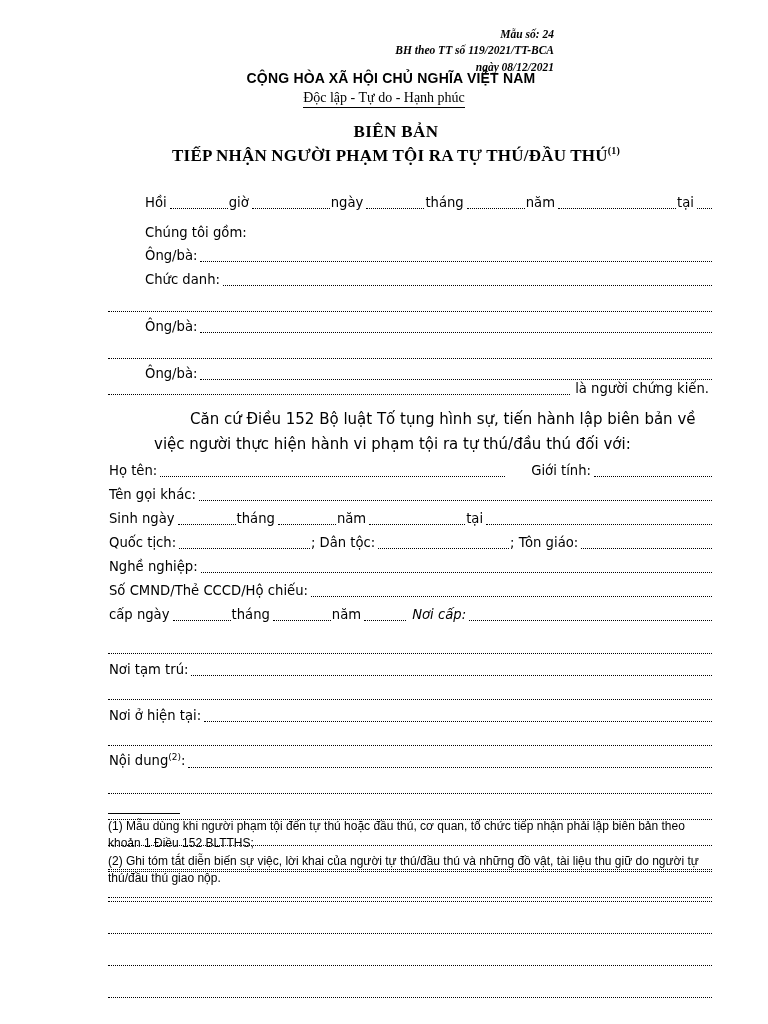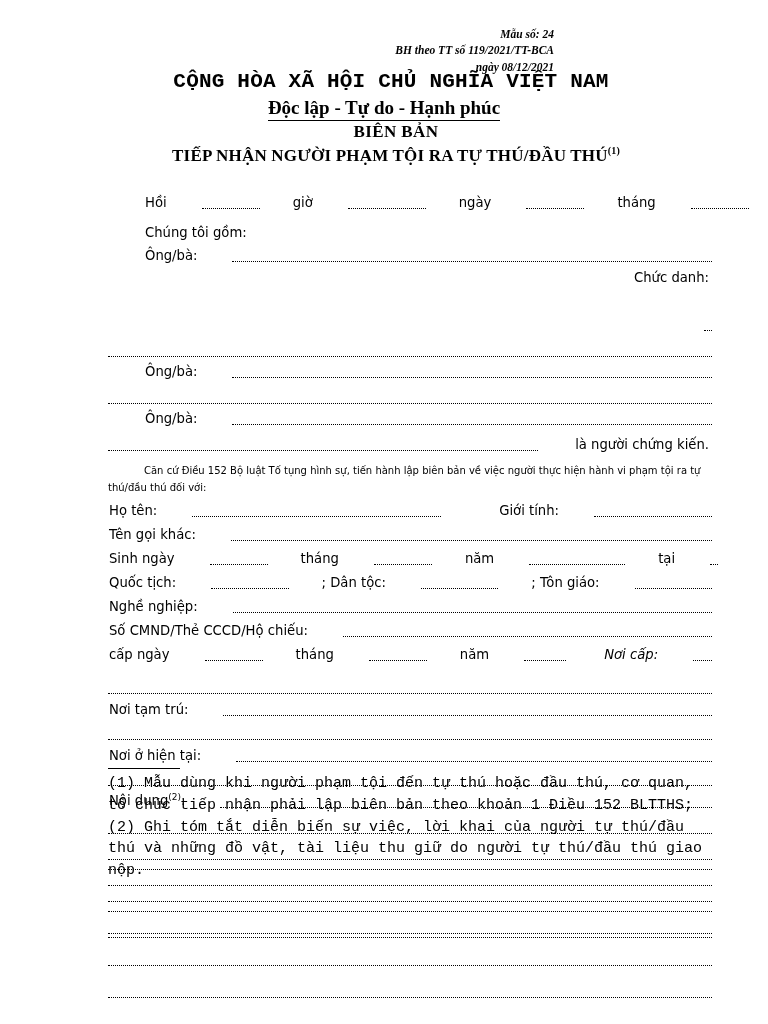--- a/index.html
+++ b/index.html
@@ -46,9 +46,9 @@
     text-align: center;
   }
   .national .line1 {
-    font-family: Liberation Mono, monospace;
-    font-weight: bold;
-    font-size: 21px;
+    font-family: Liberation Sans, sans-serif;
+    font-weight: bold;
+    font-size: 14px;
     letter-spacing: 0.2px;
     margin-left: 14px;
   }

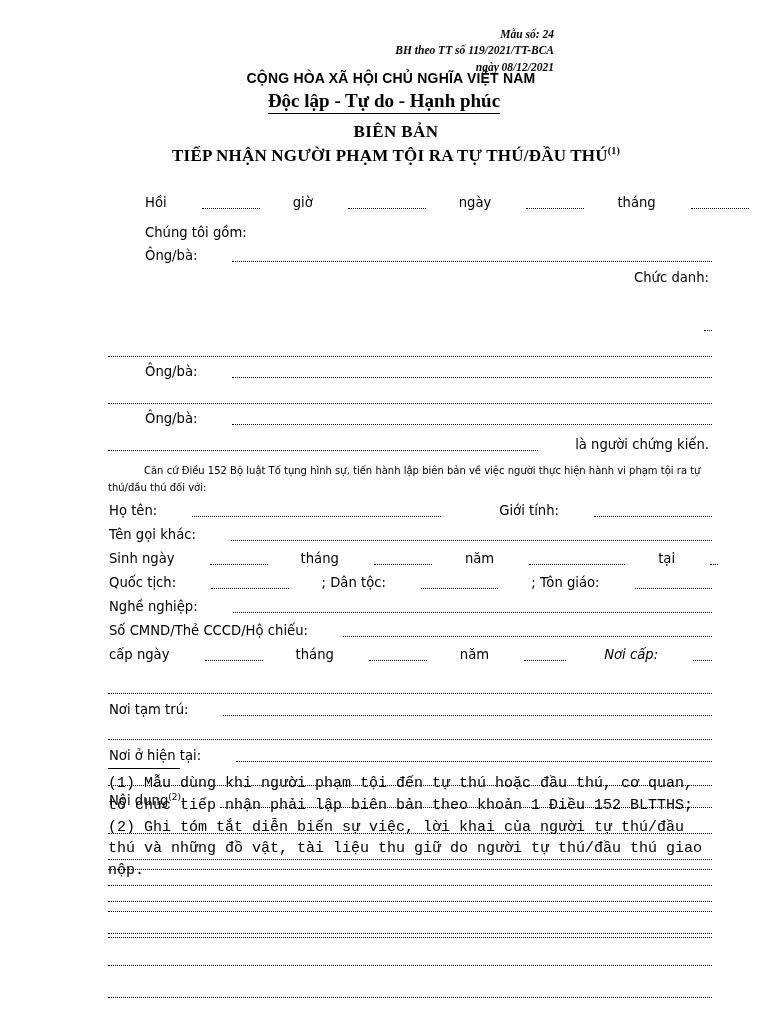--- a/index.html
+++ b/index.html
@@ -54,8 +54,8 @@
   }
   .national .line2 {
     font-family: "Liberation Serif", serif;
-    font-weight: bold;
-    font-size: 19px;
+    font-weight: normal;
+    font-size: 14px;
     margin-top: 4px;
     display: inline-block;
     border-bottom: 1px solid #000;

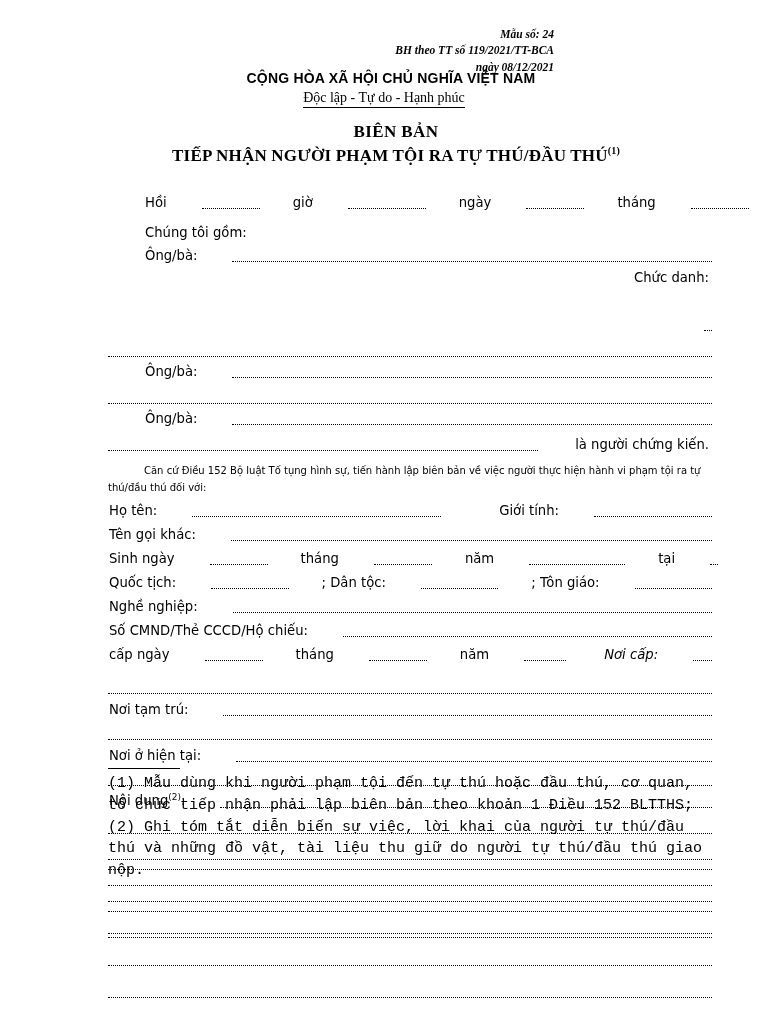--- a/index.html
+++ b/index.html
@@ -105,7 +105,6 @@
     align-items: flex-end;
     margin-bottom: 0;
     white-space: nowrap;
-    gap: 32px;
   }
   .lbl {
     flex: 0 0 auto;

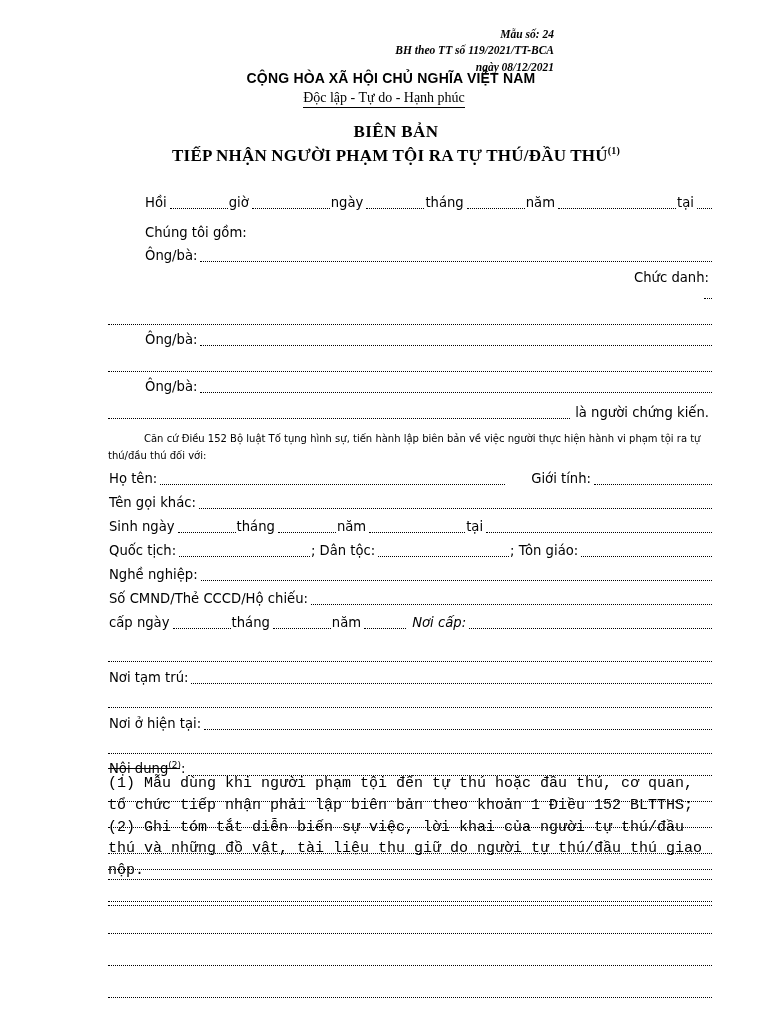--- a/index.html
+++ b/index.html
@@ -223,7 +223,7 @@
 
     <div style="height:9px"></div>
 
-    <div class="row" style="padding-left:36px;flex-direction:column;">
+    <div class="row" style="padding-left:36px;">
       <span class="lbl">Chức danh:</span>
       <span class="fill"></span>
     </div>

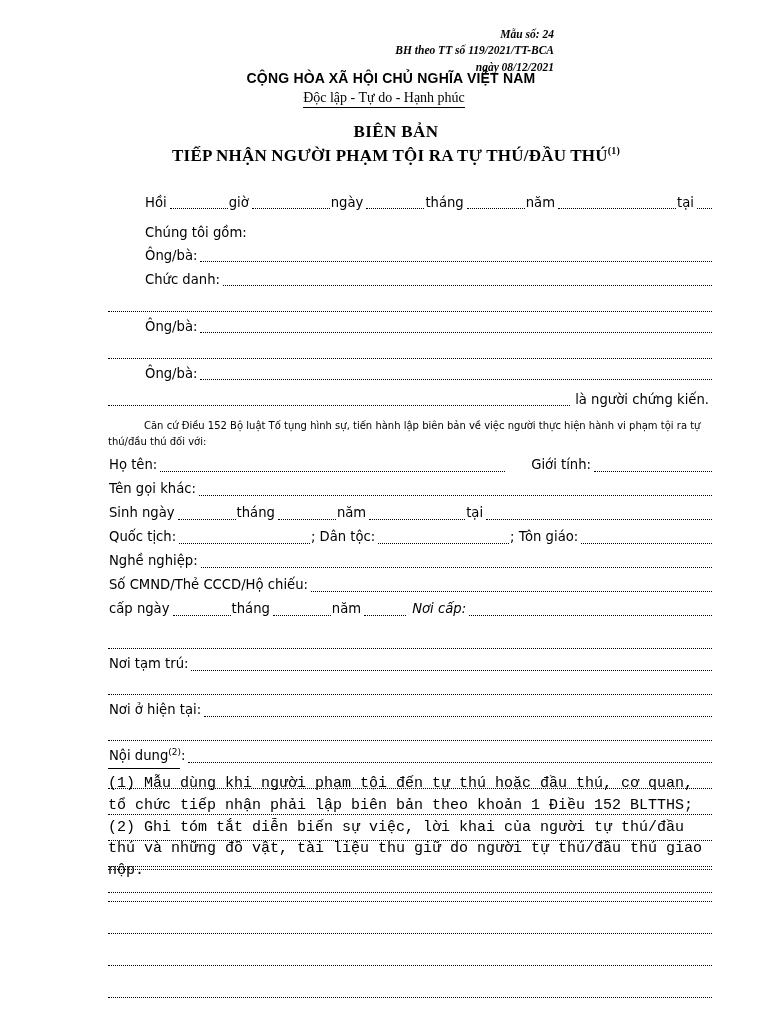--- a/index.html
+++ b/index.html
@@ -246,7 +246,7 @@
       <span class="fill"></span>
     </div>
 
-    <div class="row" style="margin-top:11px;">
+    <div class="row" style="">
       <span class="fill"></span>
       <span class="lbl" style="padding-left:5px;">là người chứng kiến.</span>
     </div>

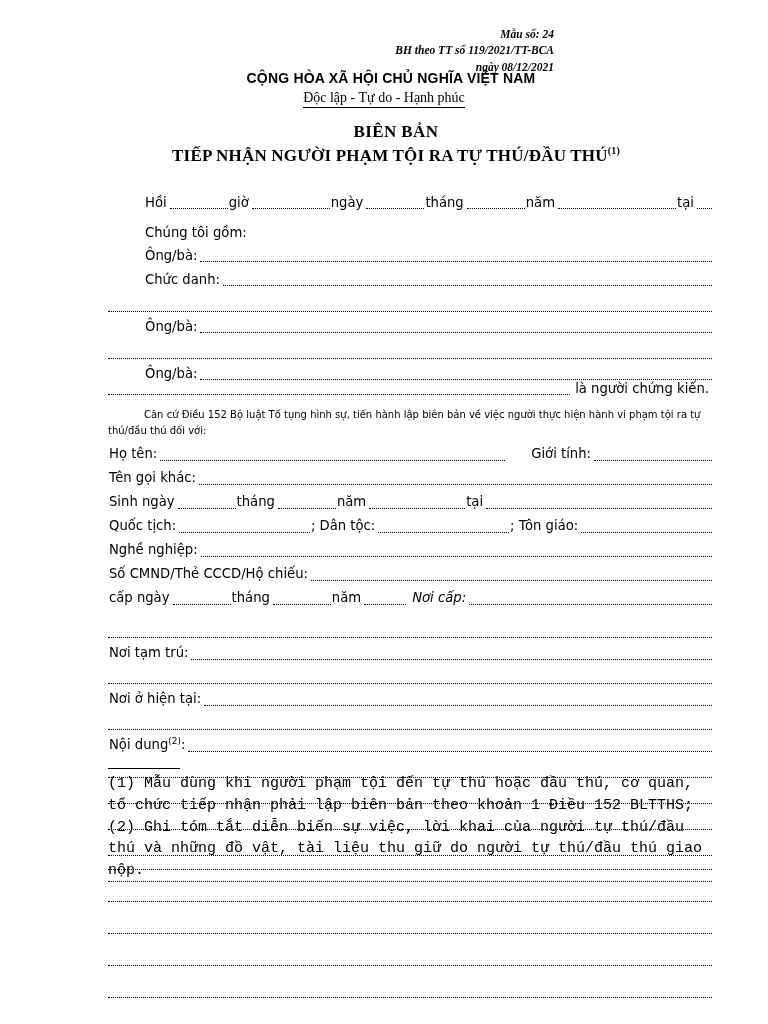--- a/index.html
+++ b/index.html
@@ -136,9 +136,10 @@
   .para {
     text-indent: 36px;
     line-height: 1.62;
-    font-size: 10px;
+    font-size: 15px;
     margin-top: 12px;
     white-space: normal;
+    margin-left: 46px;
   }
 
   

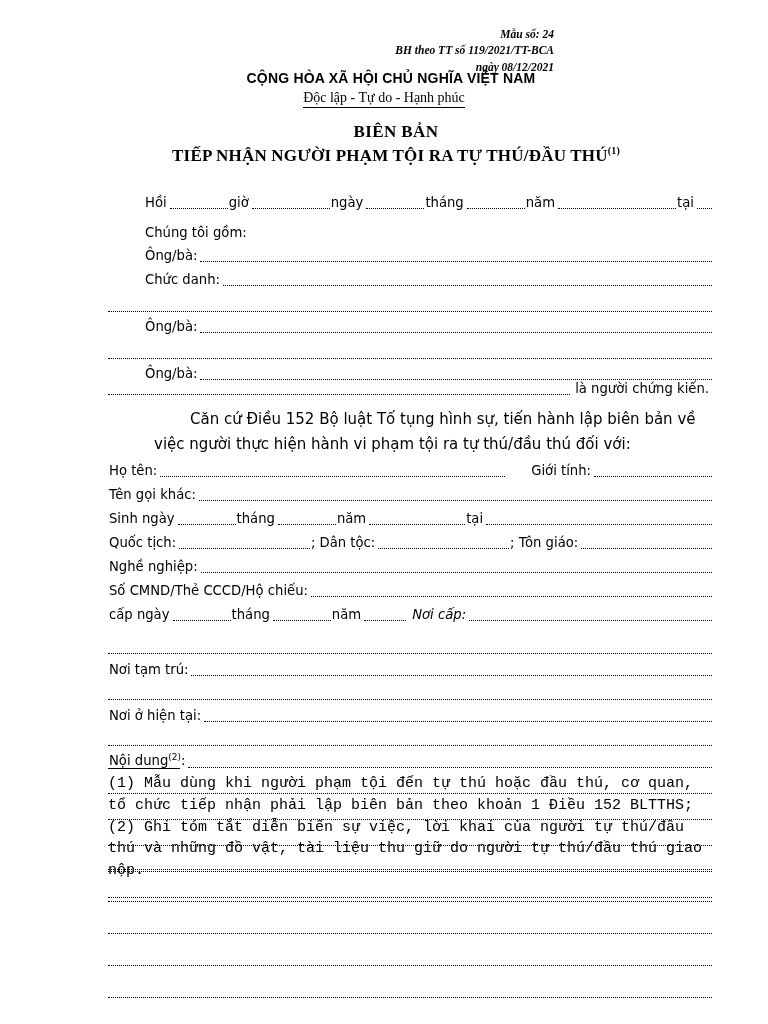--- a/index.html
+++ b/index.html
@@ -146,11 +146,11 @@
   .footnotes {
     position: absolute;
     left: 108px;
-    top: 768px;
+    top: 813px;
     width: 604px;
-    font-size: 15px;
+    font-size: 12px;
     line-height: 1.45;
-    font-family: Liberation Mono, monospace;
+    font-family: Liberation Sans, sans-serif;
   }
   .footnotes .rule {
     width: 72px;

